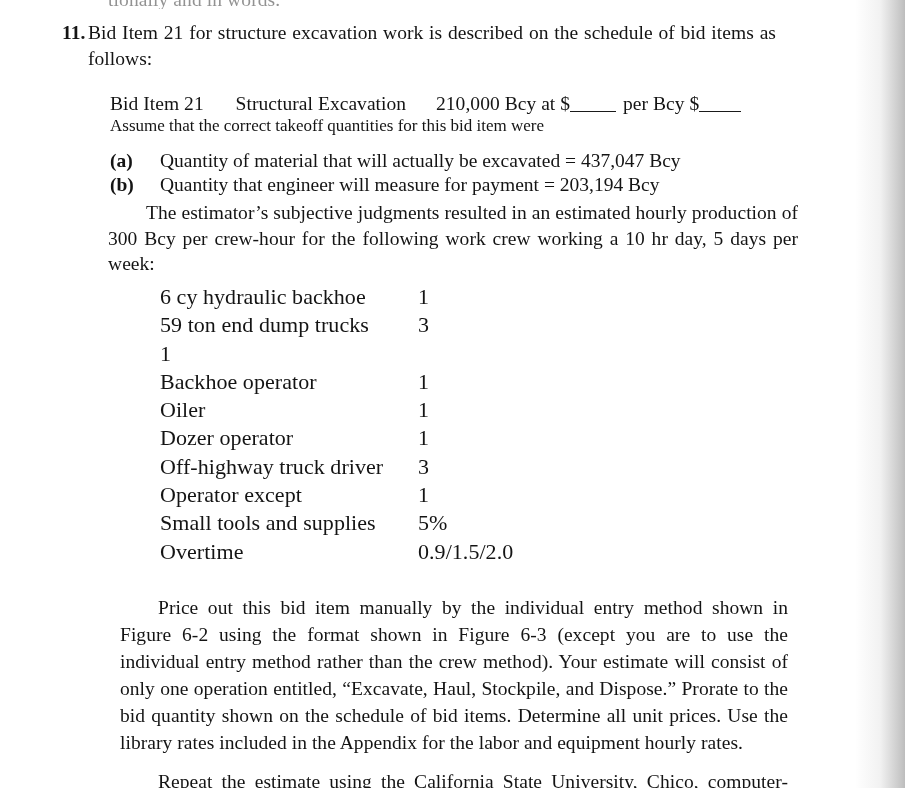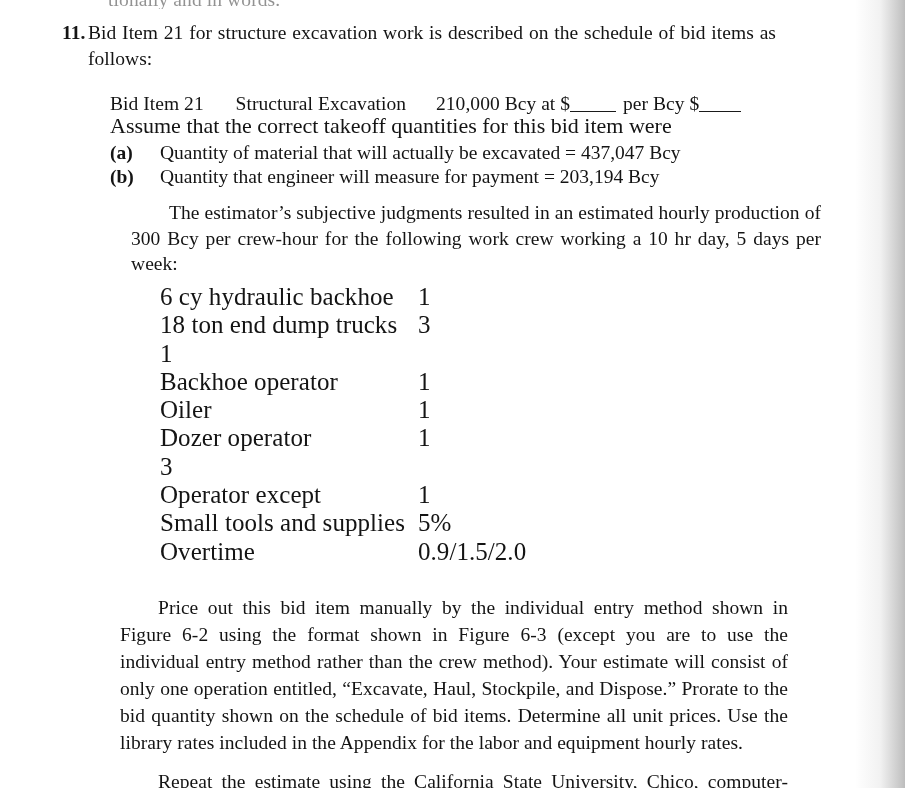--- a/index.html
+++ b/index.html
@@ -127,9 +127,9 @@
     width: 690px;
   }
   .assume-intro {
-    font-size: 22px;
+    font-size: 17px;
     line-height: 25.5px;
-    margin: 0 0 2px 0;
+    margin: 0 0 10px 0;
   }
   .sub-item {
     display: flex;

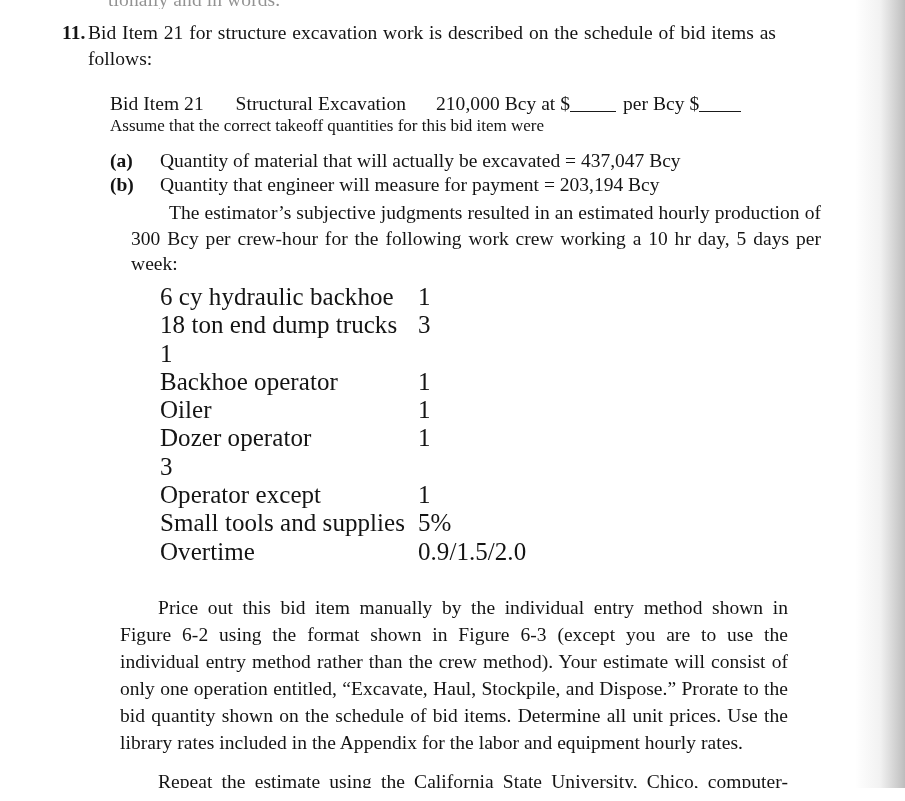--- a/index.html
+++ b/index.html
@@ -149,7 +149,6 @@
     left: 108px;
     top: 200px;
     width: 690px;
-    margin-left: 23px;
   }
   .estimator-para p {
     margin: 0;

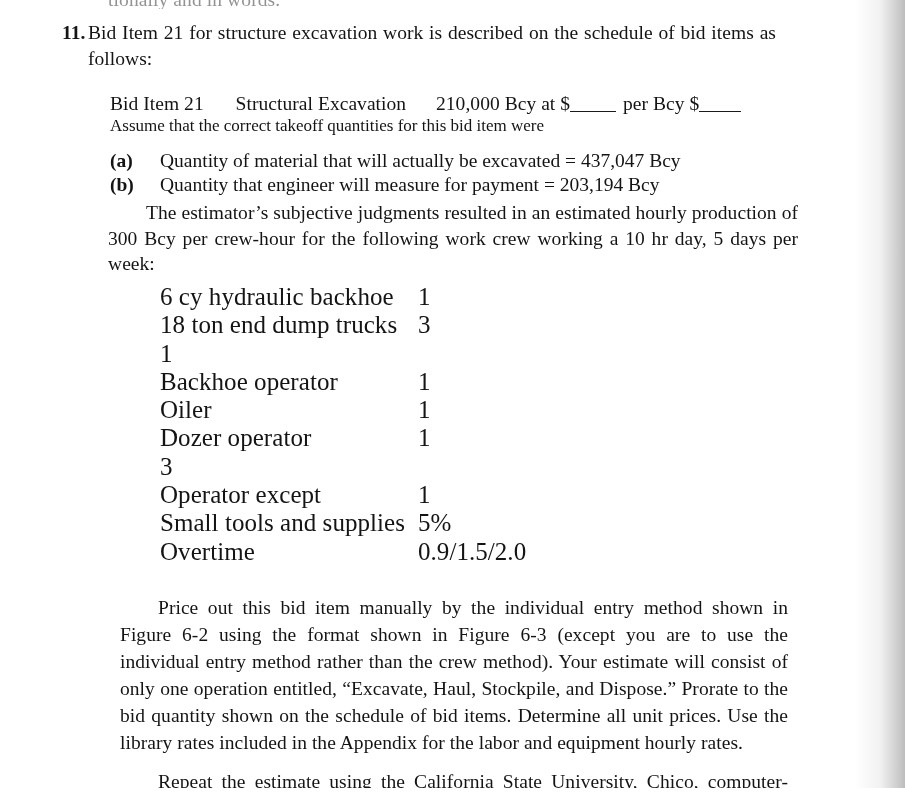--- a/index.html
+++ b/index.html
@@ -170,7 +170,7 @@
     display: flex;
     height: 28.3px;
     align-items: flex-start;
-    font-size: 25px;
+    font-size: 22px;
     line-height: 25px;
   }
   .crew-desc {

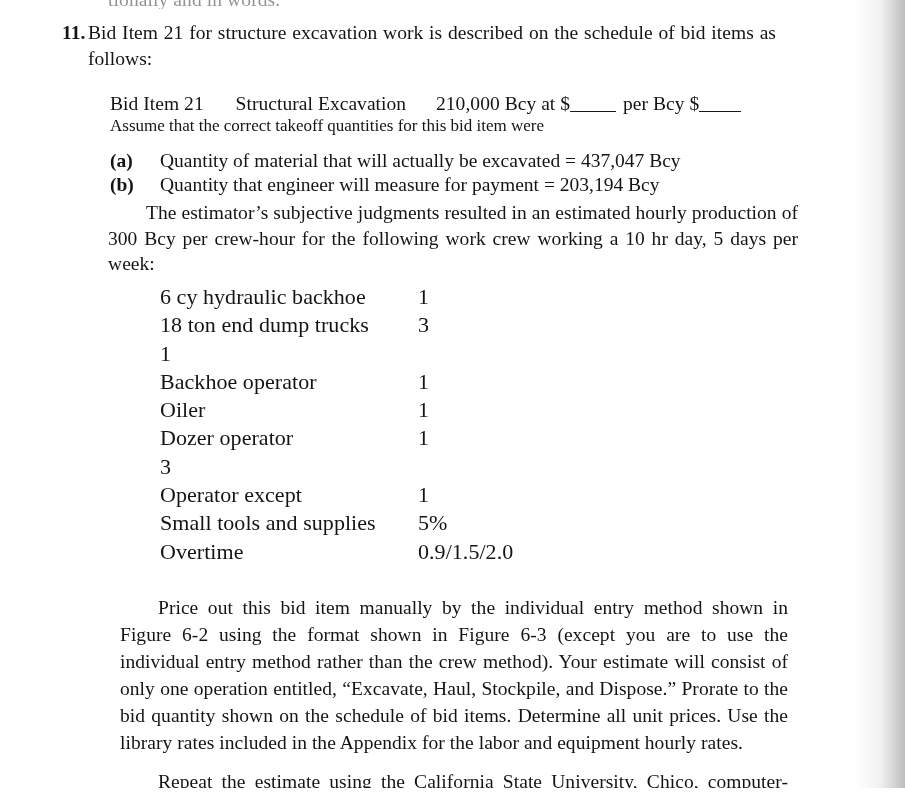--- a/index.html
+++ b/index.html
@@ -249,7 +249,7 @@
         <span class="crew-qty">1</span>
       </div>
       <div class="crew-row">
-        <span class="crew-desc">18 ton end dump trucks</span>
+        <span class="crew-desc">59 ton end dump trucks</span>
         <span class="crew-qty">3</span>
       </div>
       <div class="crew-row">

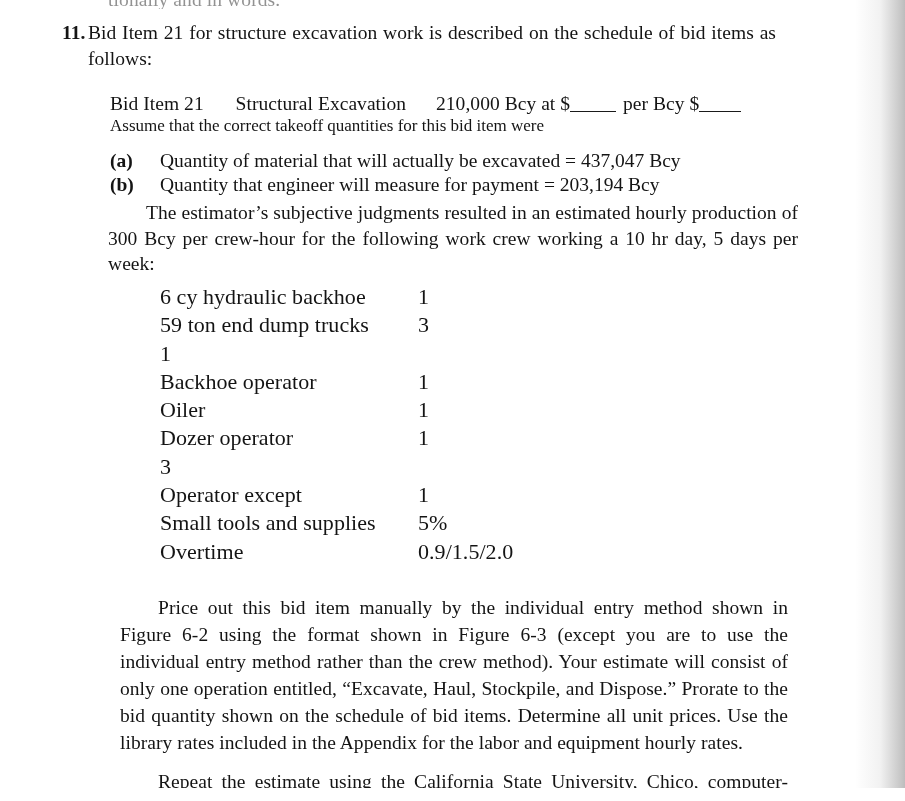--- a/index.html
+++ b/index.html
@@ -268,6 +268,7 @@
         <span class="crew-qty">1</span>
       </div>
       <div class="crew-row">
+        <span class="crew-desc">Off-highway truck driver</span>
         <span class="crew-qty">3</span>
       </div>
       <div class="crew-row">

